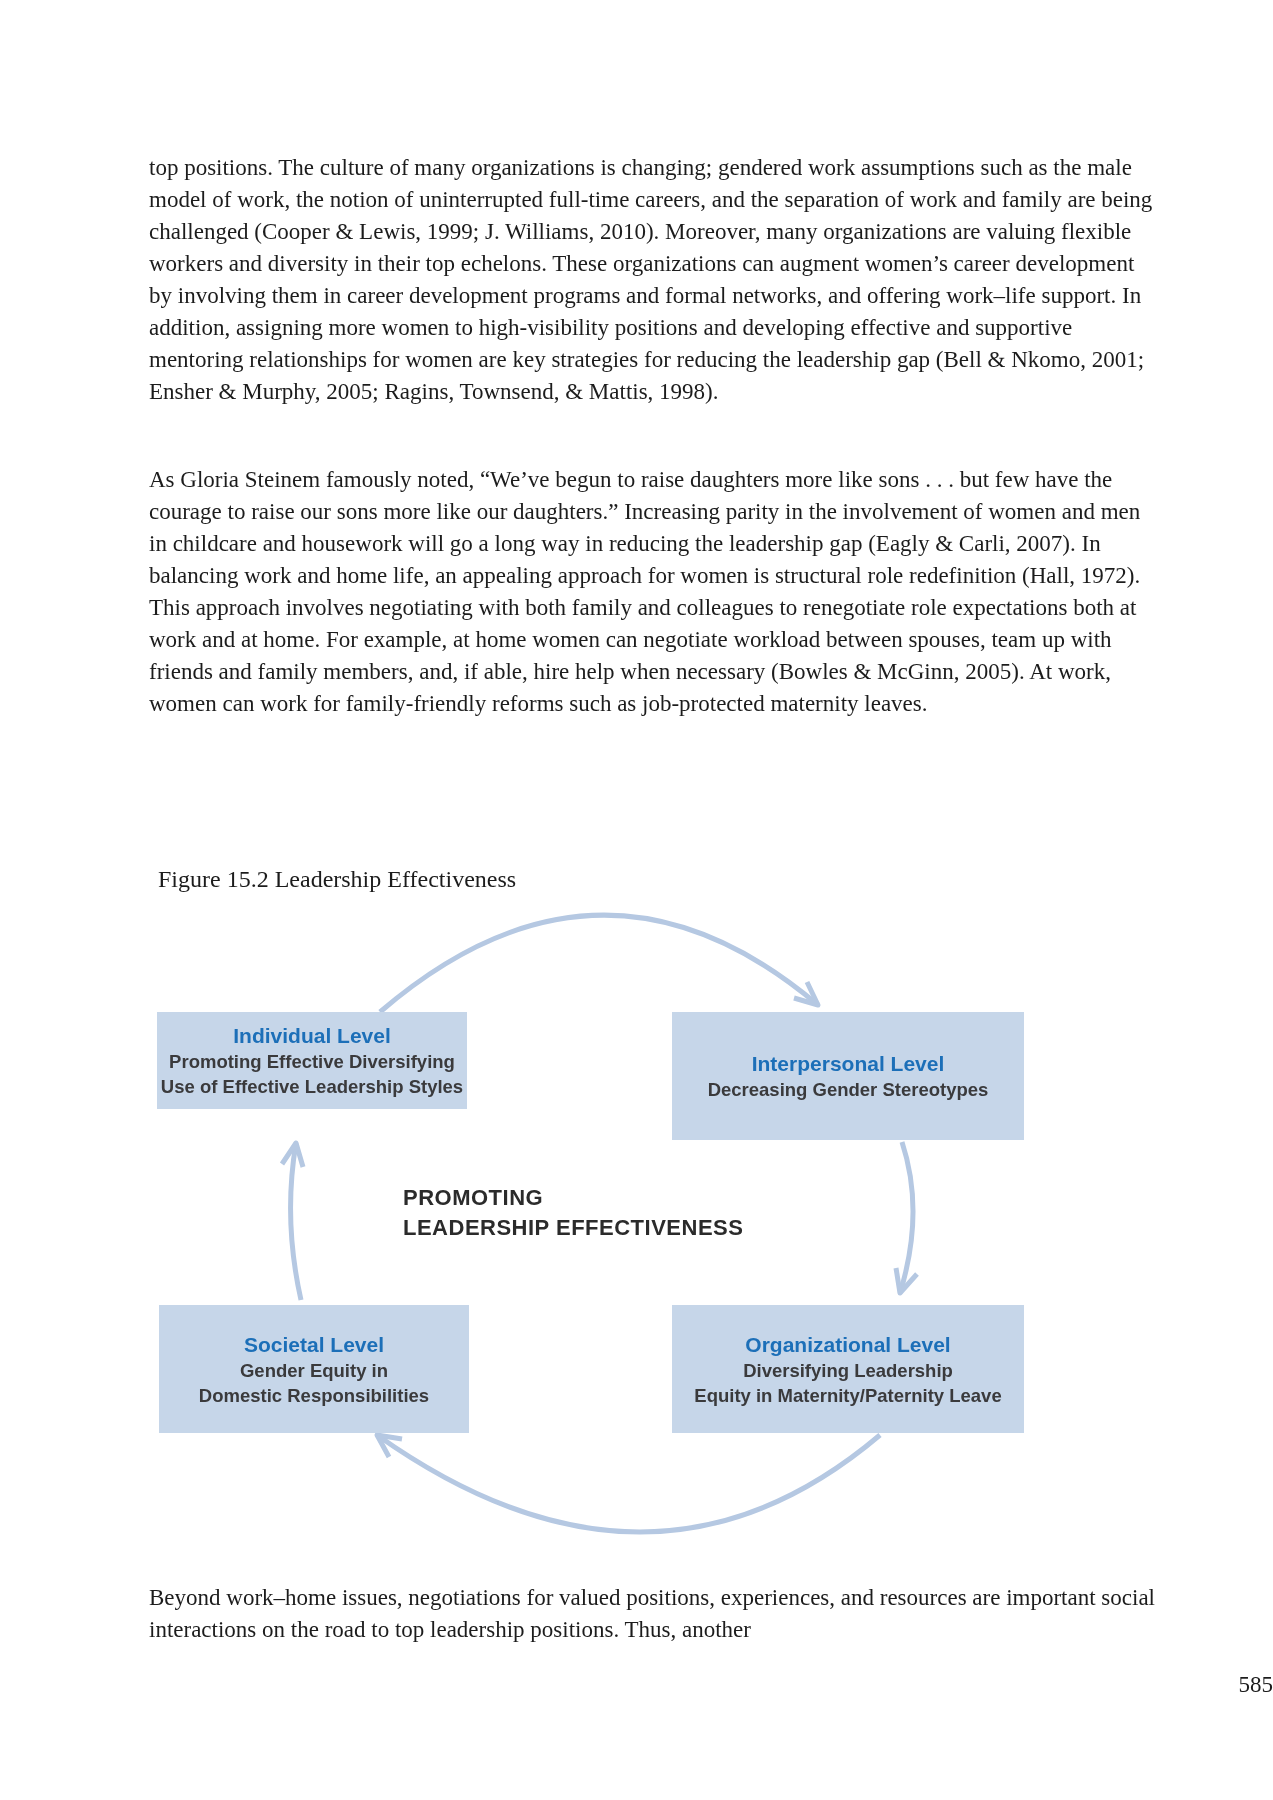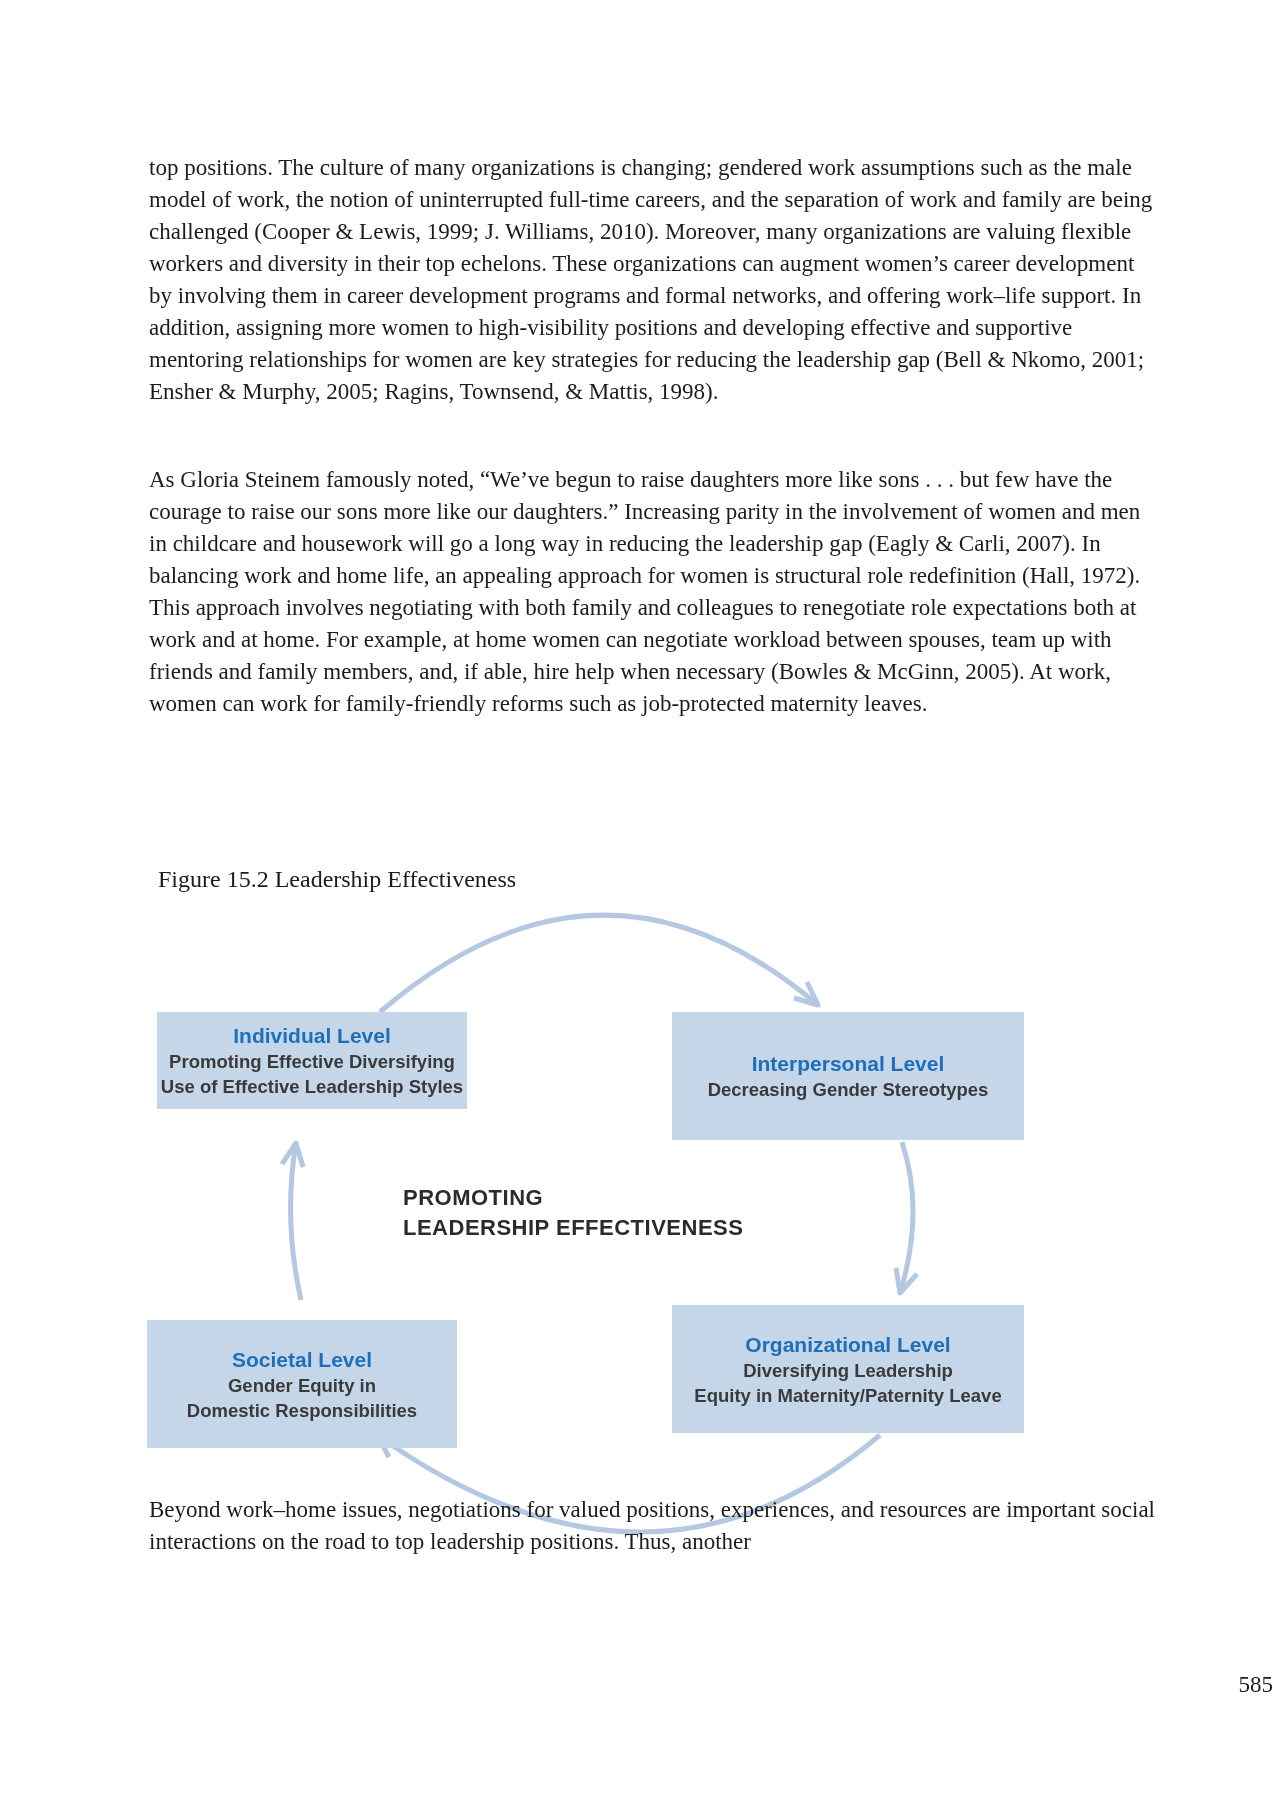--- a/index.html
+++ b/index.html
@@ -47,7 +47,7 @@
   }
   .b-tl { left:24px;  top:112px; width:310px; height:97px; }
   .b-tr { left:539px; top:112px; width:352px; height:128px; }
-  .b-bl { left:14px;  top:405px; width:310px; height:128px;margin-top:15px; }
+  .b-bl { left:26px;  top:405px; width:310px; height:128px; }
   .b-br { left:539px; top:405px; width:352px; height:128px; }
   .box-title {
     font-weight:bold; font-size:21px; line-height:27px;

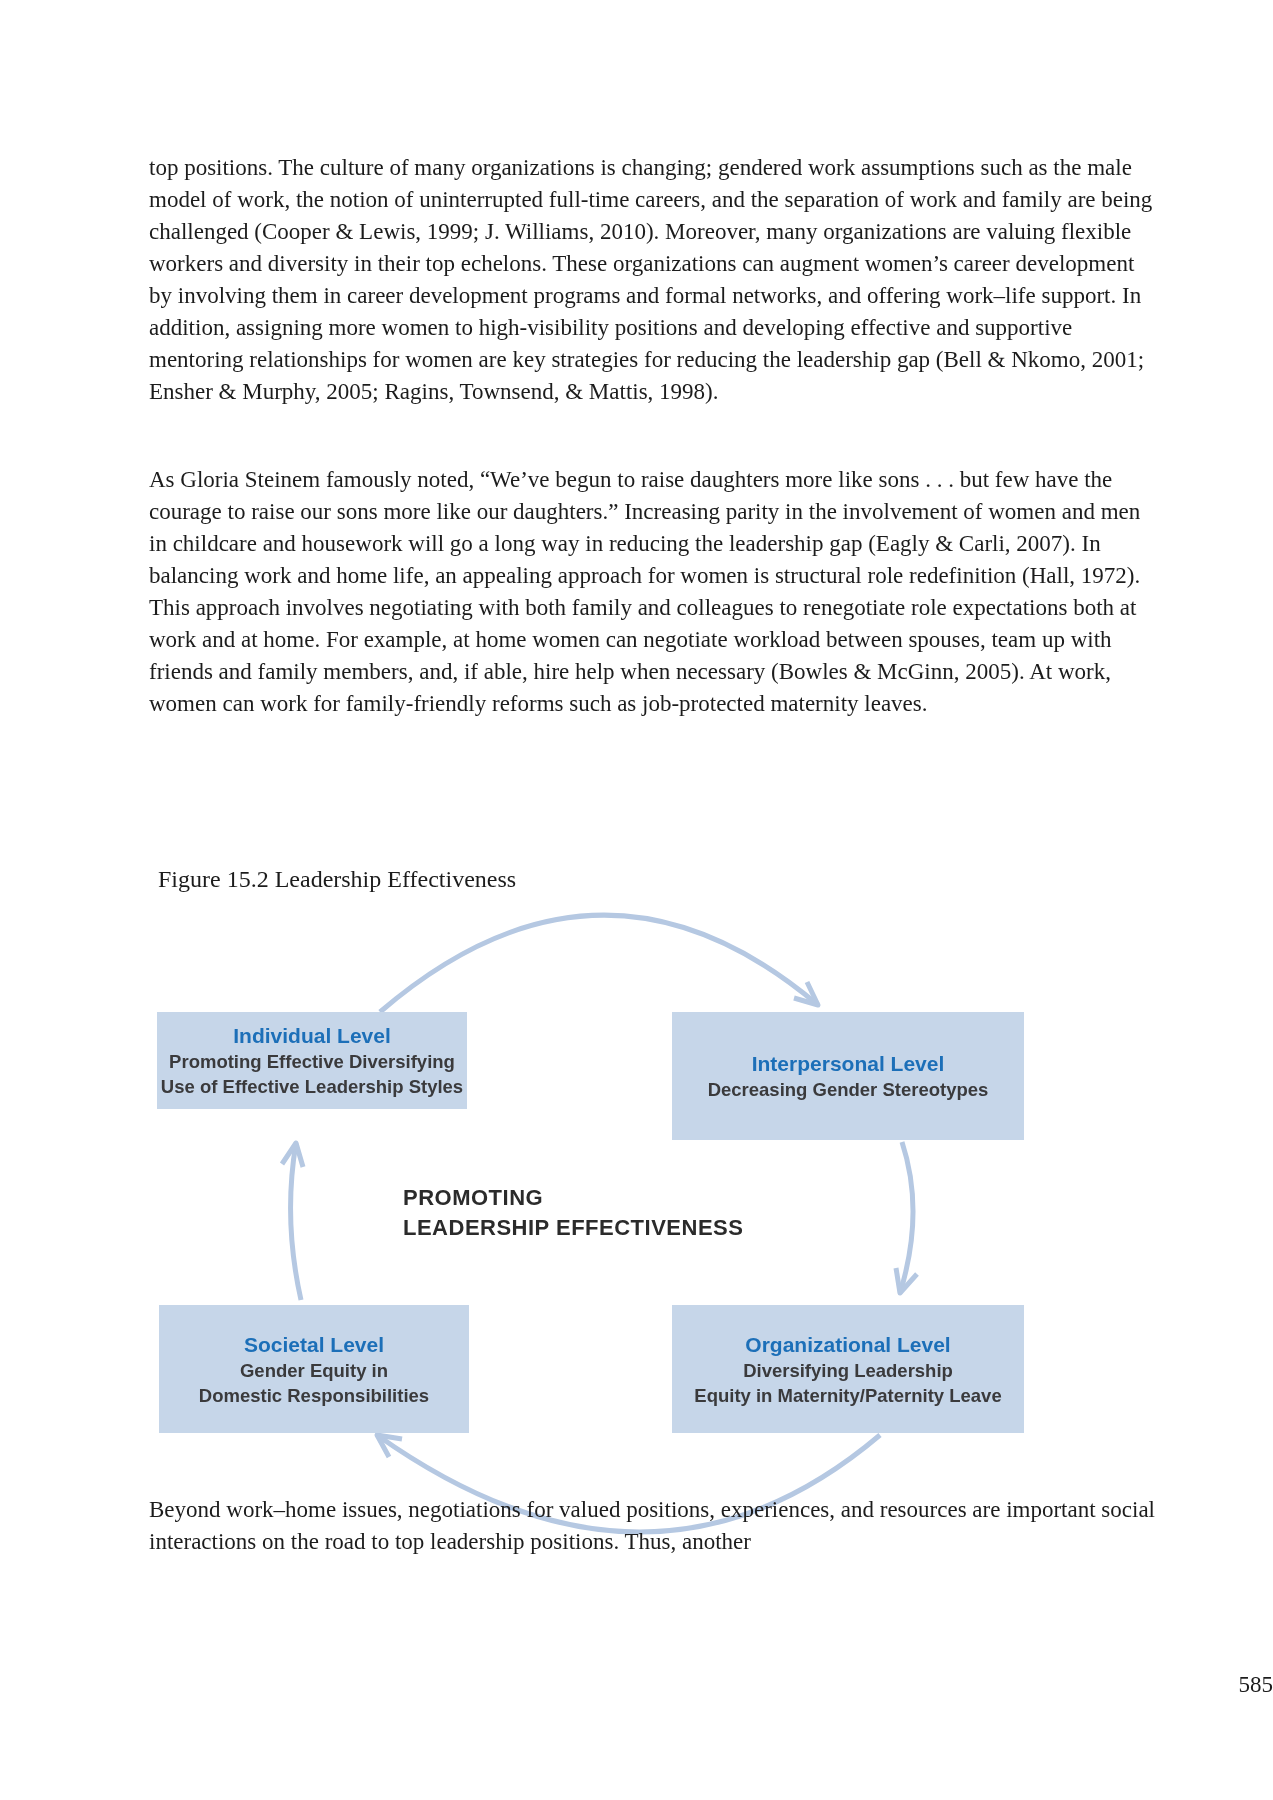--- a/index.html
+++ b/index.html
@@ -20,7 +20,7 @@
   }
   .para1 { top:136px; }
   .para2 { top:448px; }
-  .para3 { top:1478px; }
+  .para3 { top:1566px; }
   .caption {
     position:absolute; left:158px; top:866px;
     font-size:24px;

